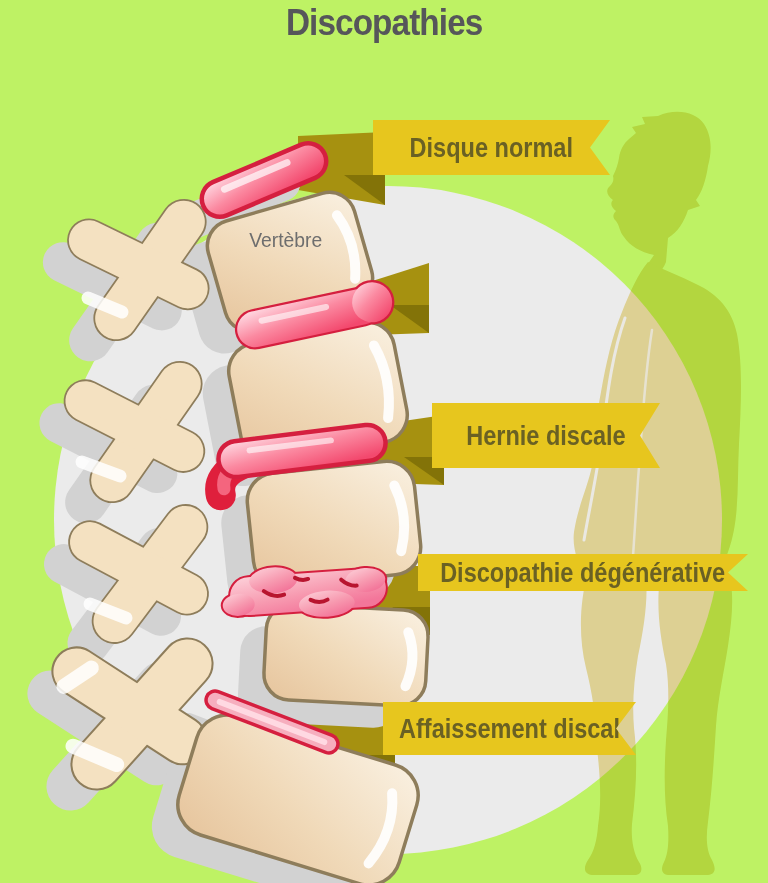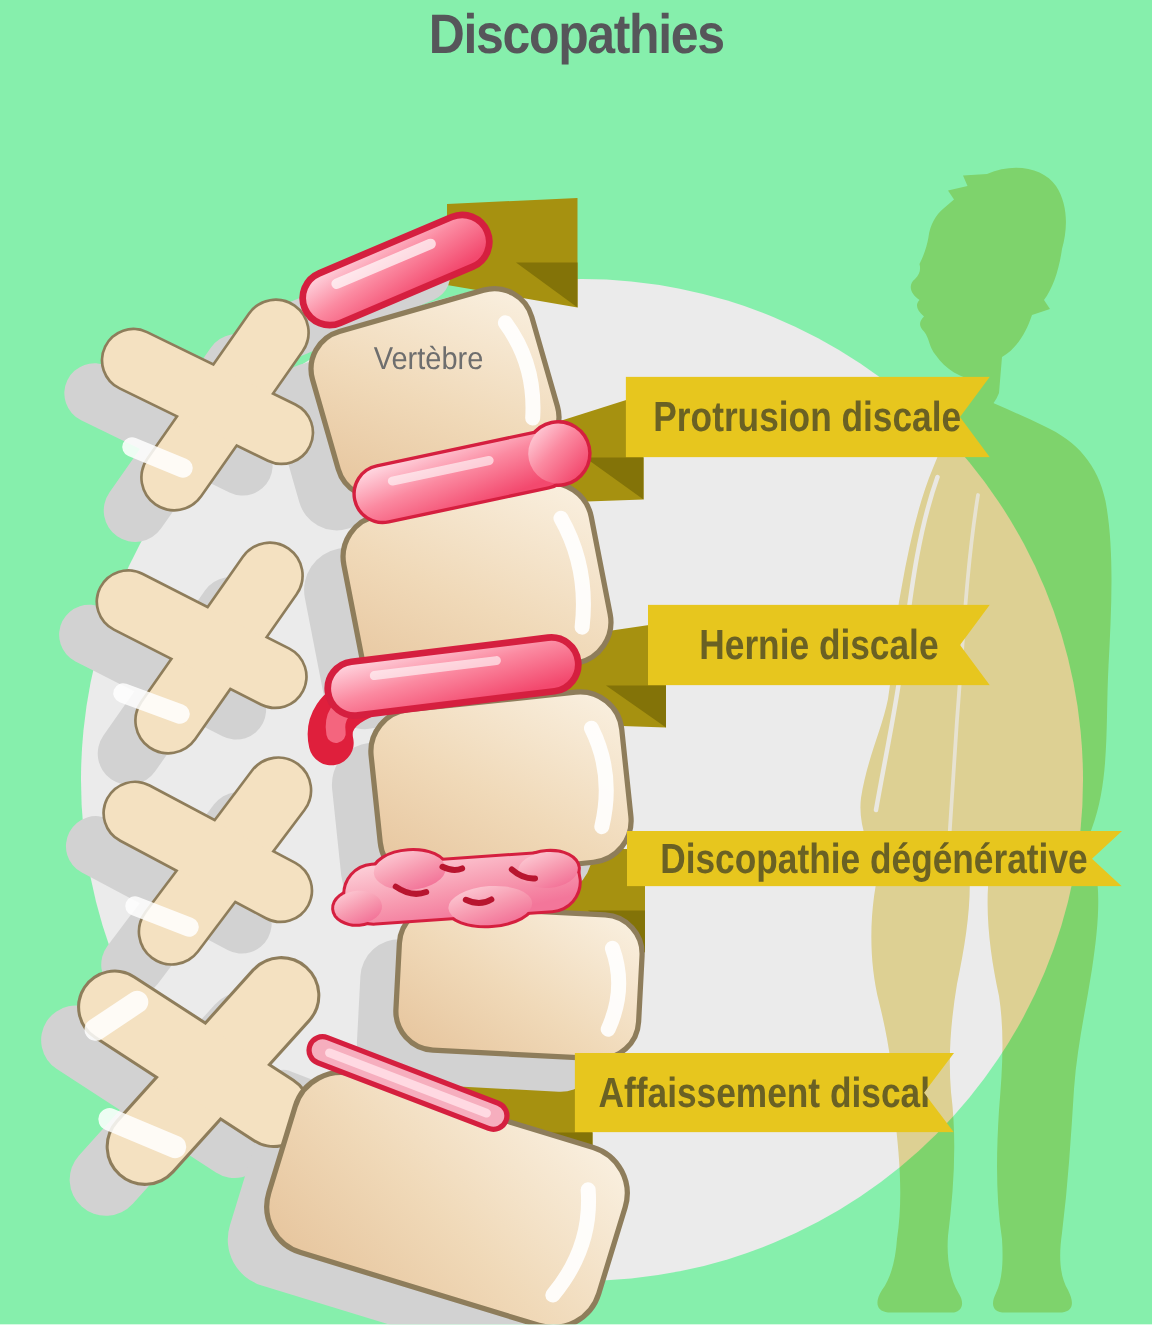--- a/index.html
+++ b/index.html
@@ -3,7 +3,7 @@
 <meta charset="utf-8">
 <style>
   html,body{margin:0;padding:0;background:#fff;}
-  .stage{position:relative;width:768px;height:883px;overflow:hidden;background:#86efac;
+  .stage{position:relative;width:768px;height:883px;overflow:hidden;background:#bef264;
          font-family:"Liberation Sans", sans-serif;}
   .stage svg{position:absolute;left:0;top:0;}
   .title{position:absolute;left:0;top:2px;width:768px;text-align:center;

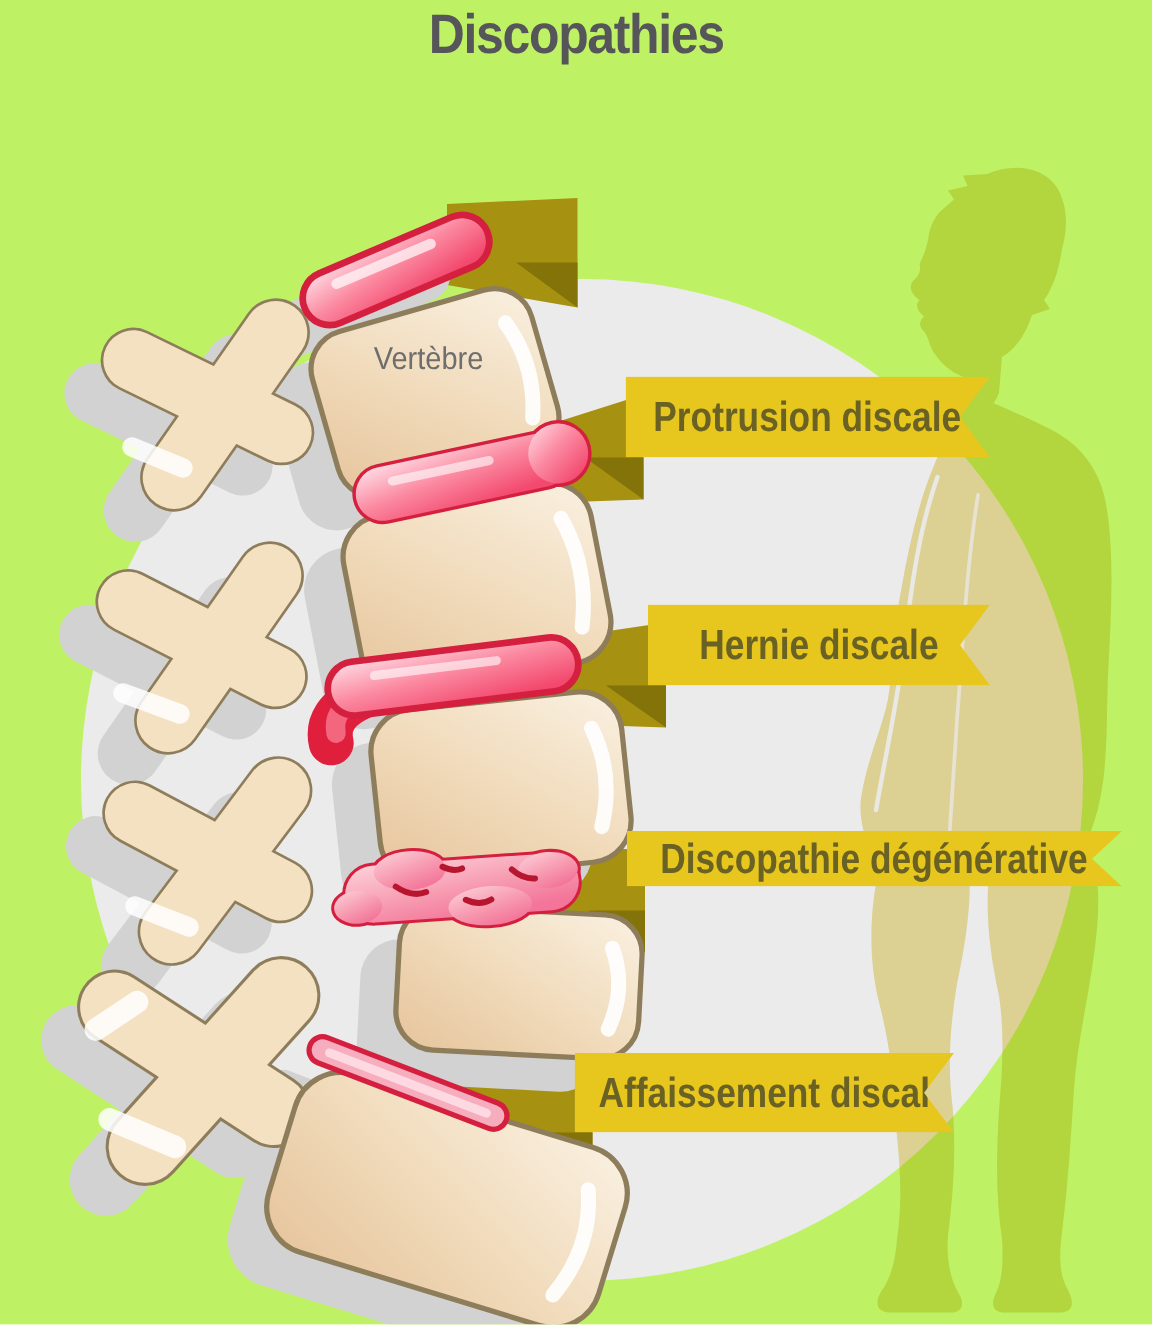--- a/index.html
+++ b/index.html
@@ -226,6 +226,9 @@
 
 <div class="vertebra-label"><span>Vertèbre</span></div>
 
+<div class="ribbon r1">
+      <span>Disque normal</span>
+    </div>
 <div class="ribbon r2">
       <span>Protrusion discale</span>
     </div>

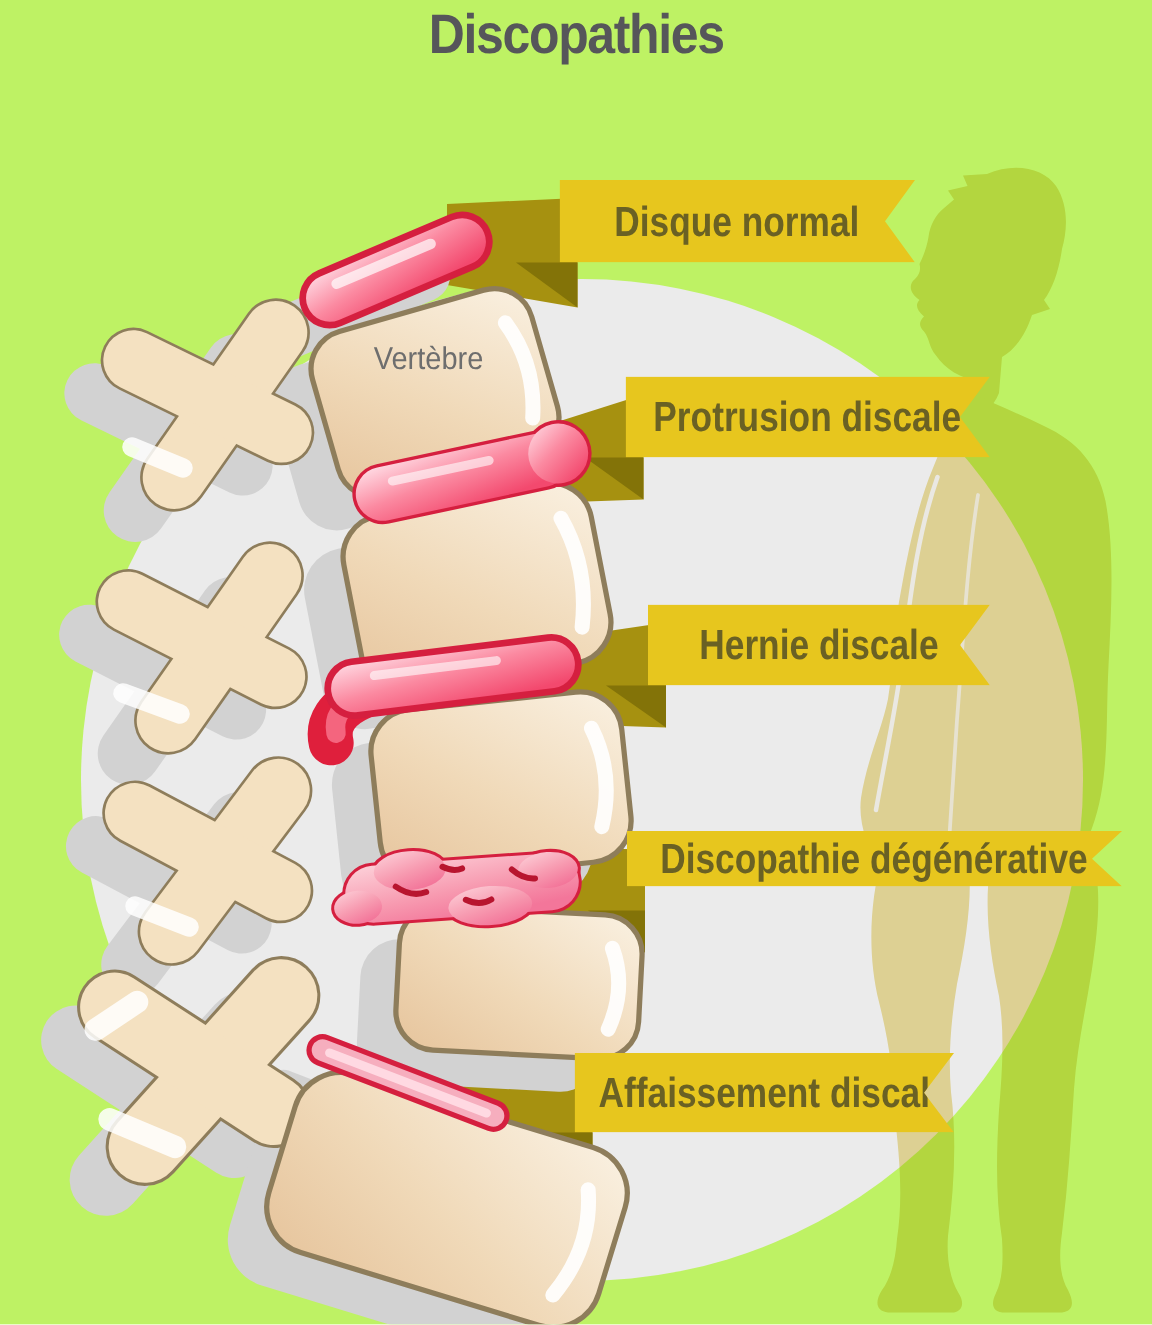--- a/index.html
+++ b/index.html
@@ -229,9 +229,6 @@
 <div class="ribbon r1">
       <span>Disque normal</span>
     </div>
-<div class="ribbon r2">
-      <span>Protrusion discale</span>
-    </div>
 <div class="ribbon r3">
       <span>Hernie discale</span>
     </div>

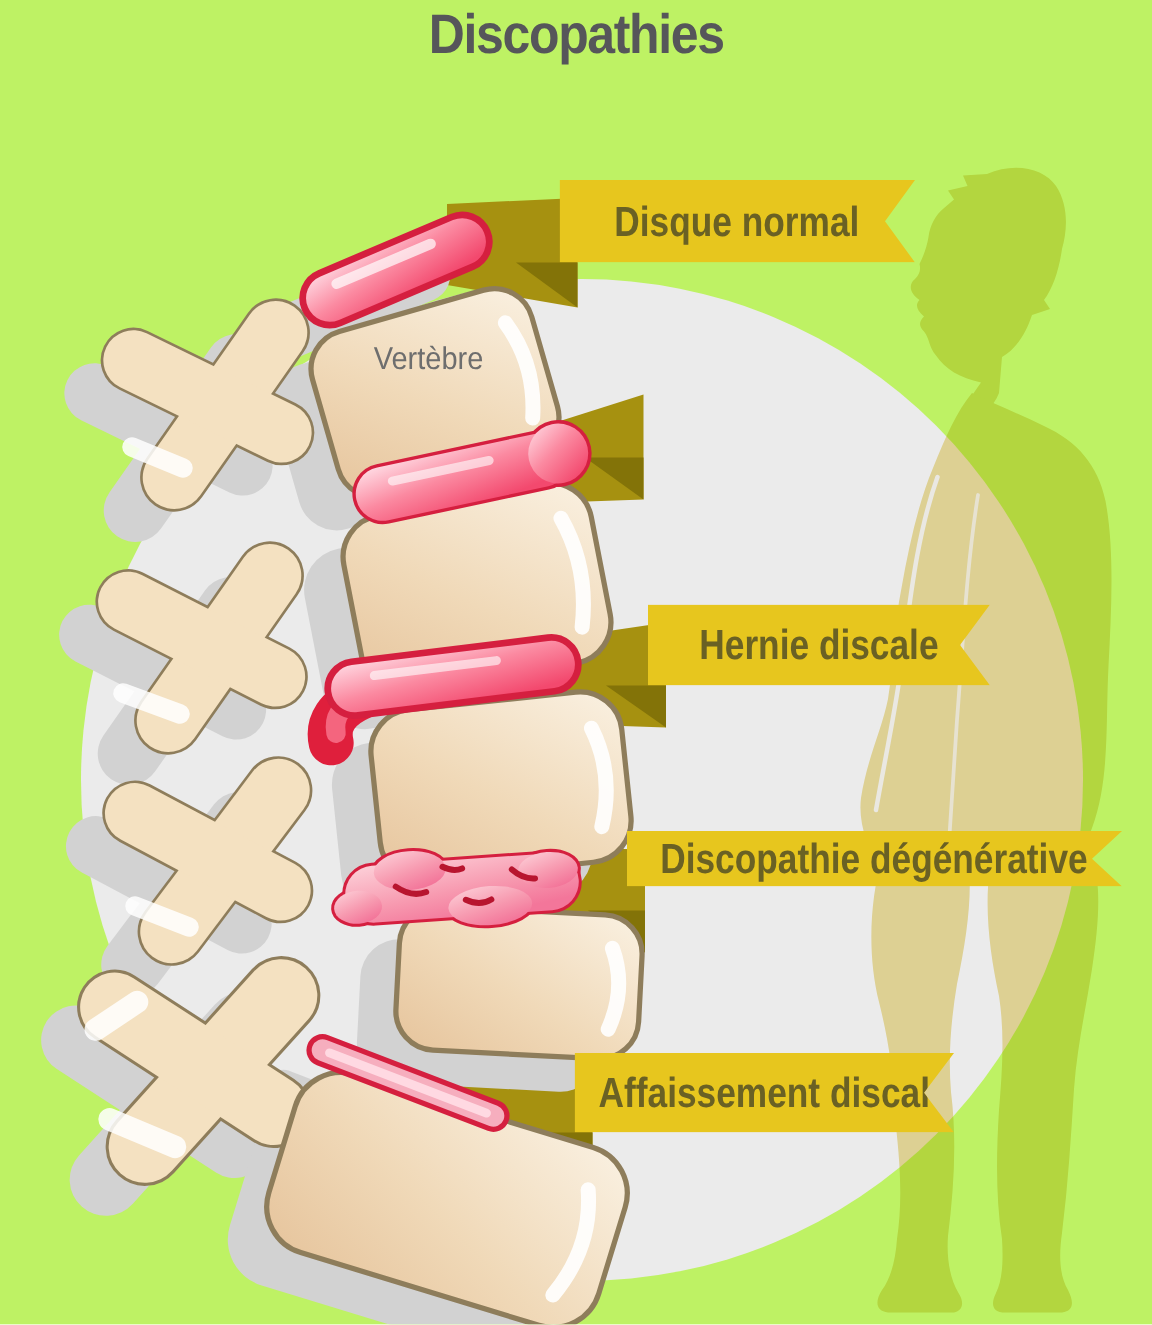--- a/index.html
+++ b/index.html
@@ -18,7 +18,7 @@
   .ribbon span{display:inline-block;transform:scaleX(.84);}
   .r1{left:373px;top:120px;width:237px;height:55px;}
   .r2{left:417px;top:251px;width:243px;height:54px;}
-  .r3{left:432px;top:403px;width:228px;height:54px;}
+  .r3{left:432px;top:403px;width:228px;height:65px;}
   .r4{left:418px;top:554px;width:330px;height:37px;}
   .r5{left:383px;top:702px;width:253px;height:53px;}
   .bs{fill:#f4e1c1;stroke:#8e7d5b;stroke-width:3.5;}

